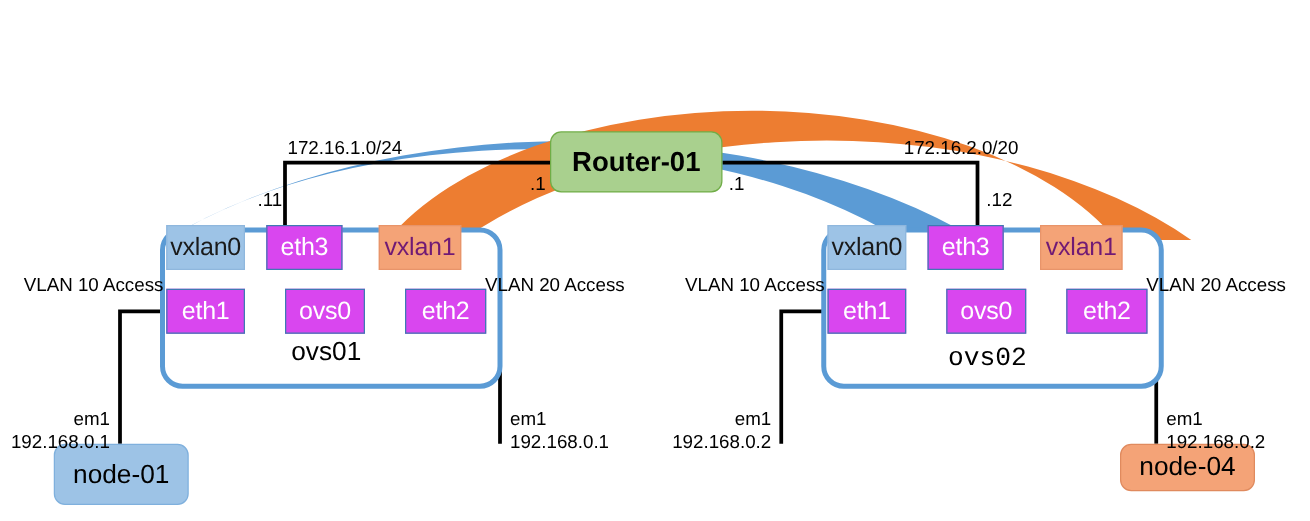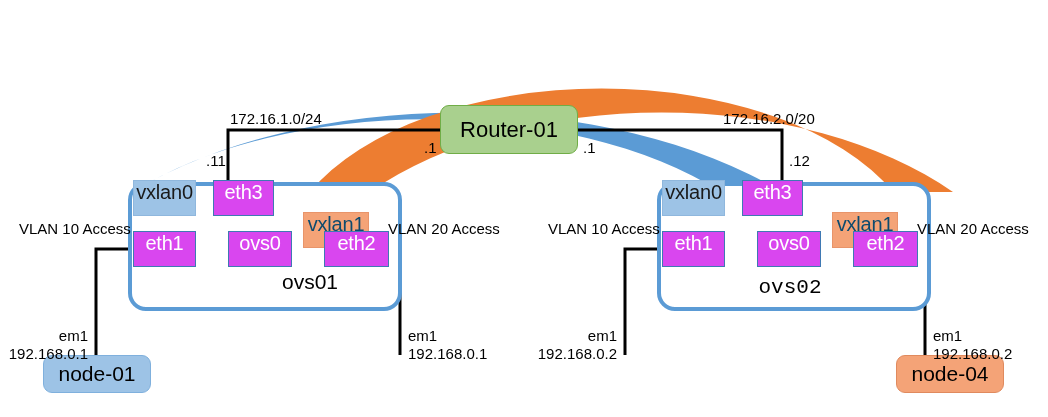--- a/index.html
+++ b/index.html
@@ -108,6 +108,7 @@
     color: #000000;
     font-size: 22px;
     white-space: nowrap;
+    font-weight: bold;
   }
 
   

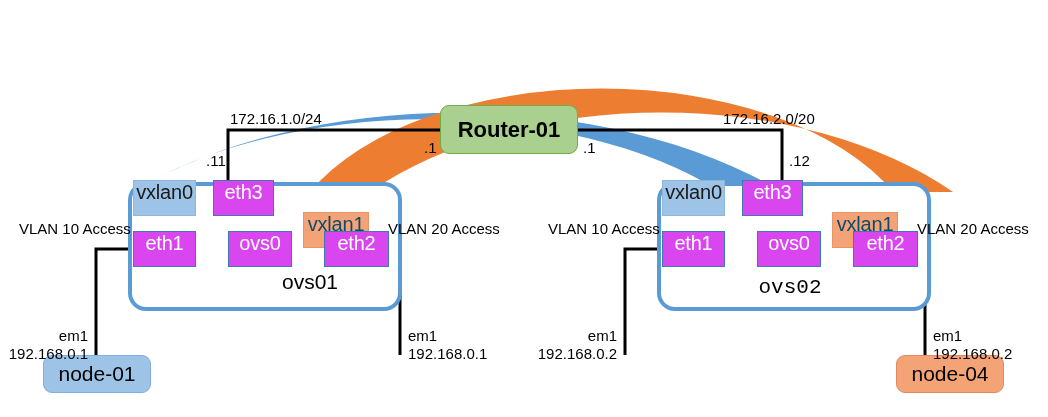--- a/index.html
+++ b/index.html
@@ -48,6 +48,7 @@
     position: absolute;
     z-index: 5;
     display: flex;
+    align-items: center;
     justify-content: center;
     box-sizing: border-box;
     font-size: 20px;

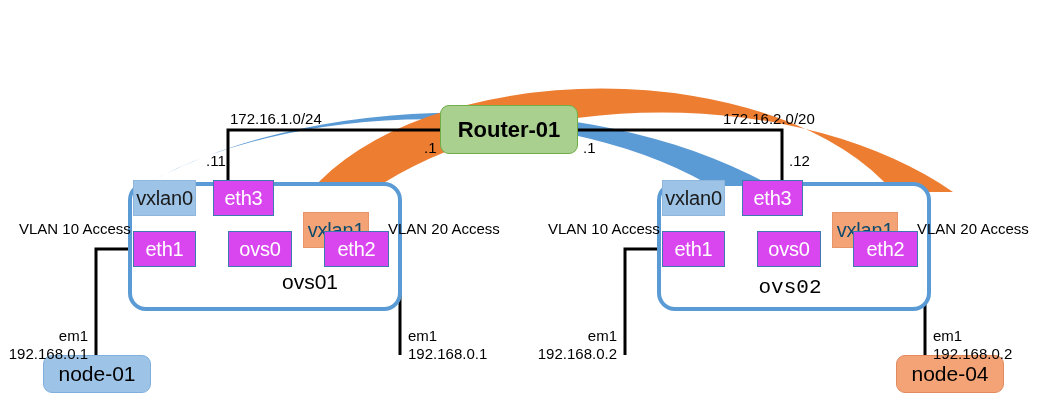--- a/index.html
+++ b/index.html
@@ -67,9 +67,8 @@
   }
   .port.orange {
     background: #F4A377;
-    color: #0c4a6e;
+    color: #701a75;
     border: 1px solid #e8946a;
-    margin-top: 32px;
   }
 
   

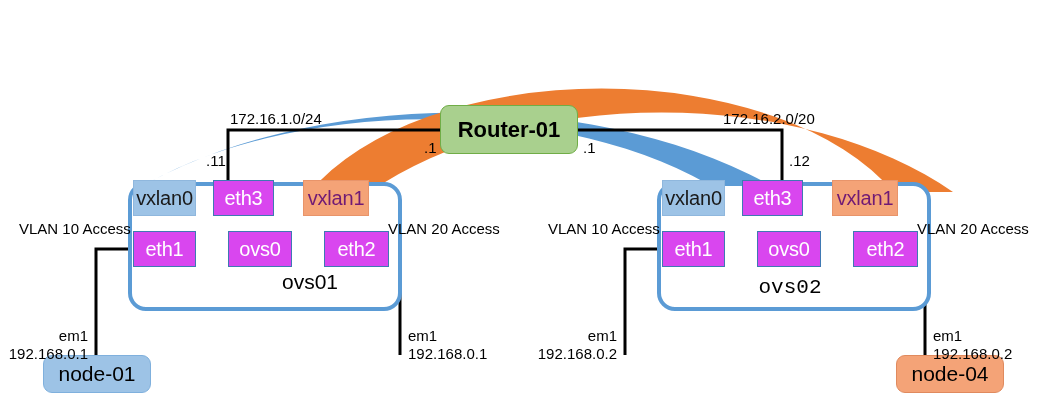--- a/index.html
+++ b/index.html
@@ -171,7 +171,7 @@
   <div class="anno" style="left:789px; top:152px;">.12</div>
 
   <div class="chassis" style="left:128px; top:182px; width:266px; height:121px;"></div>
-  <div class="chassis-label" style="left:145px; top:270px; width:266px;padding-left:32px;">ovs01</div>
+  <div class="chassis-label" style="left:128px; top:270px; width:266px;">ovs01</div>
 
   <div class="port light" style="left:133px; top:180px; width:63px; height:36px;">
     <span>vxlan0</span>

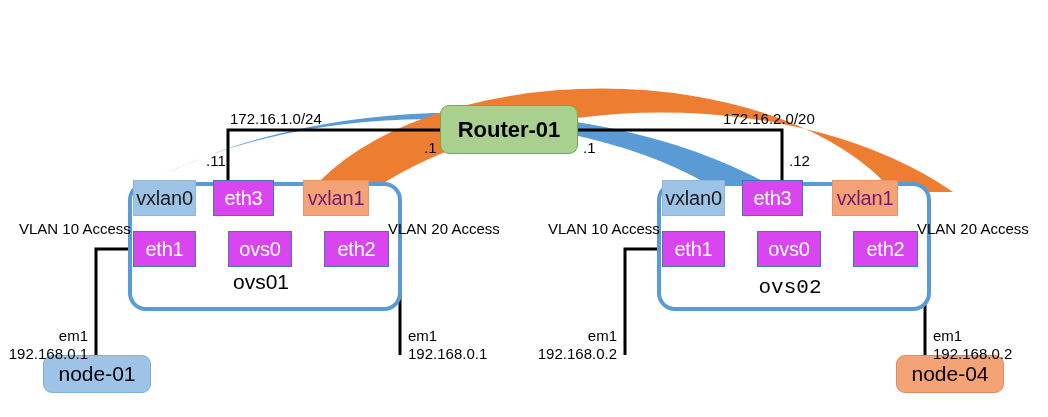--- a/index.html
+++ b/index.html
@@ -222,7 +222,7 @@
   <div class="anno" style="left:548px; top:220px;">VLAN 10 Access</div>
   <div class="anno" style="left:917px; top:220px;">VLAN 20 Access</div>
 
-  <div class="host blue" style="left:43px; top:355px; width:108px; height:38px;">
+  <div class="host blue" style="left:43px; top:355px; width:108px; height:49px;">
     <span>node-01</span>
   </div>
   <div class="anno right" style="left:0px; top:327px; width:88px;">em1</div>

